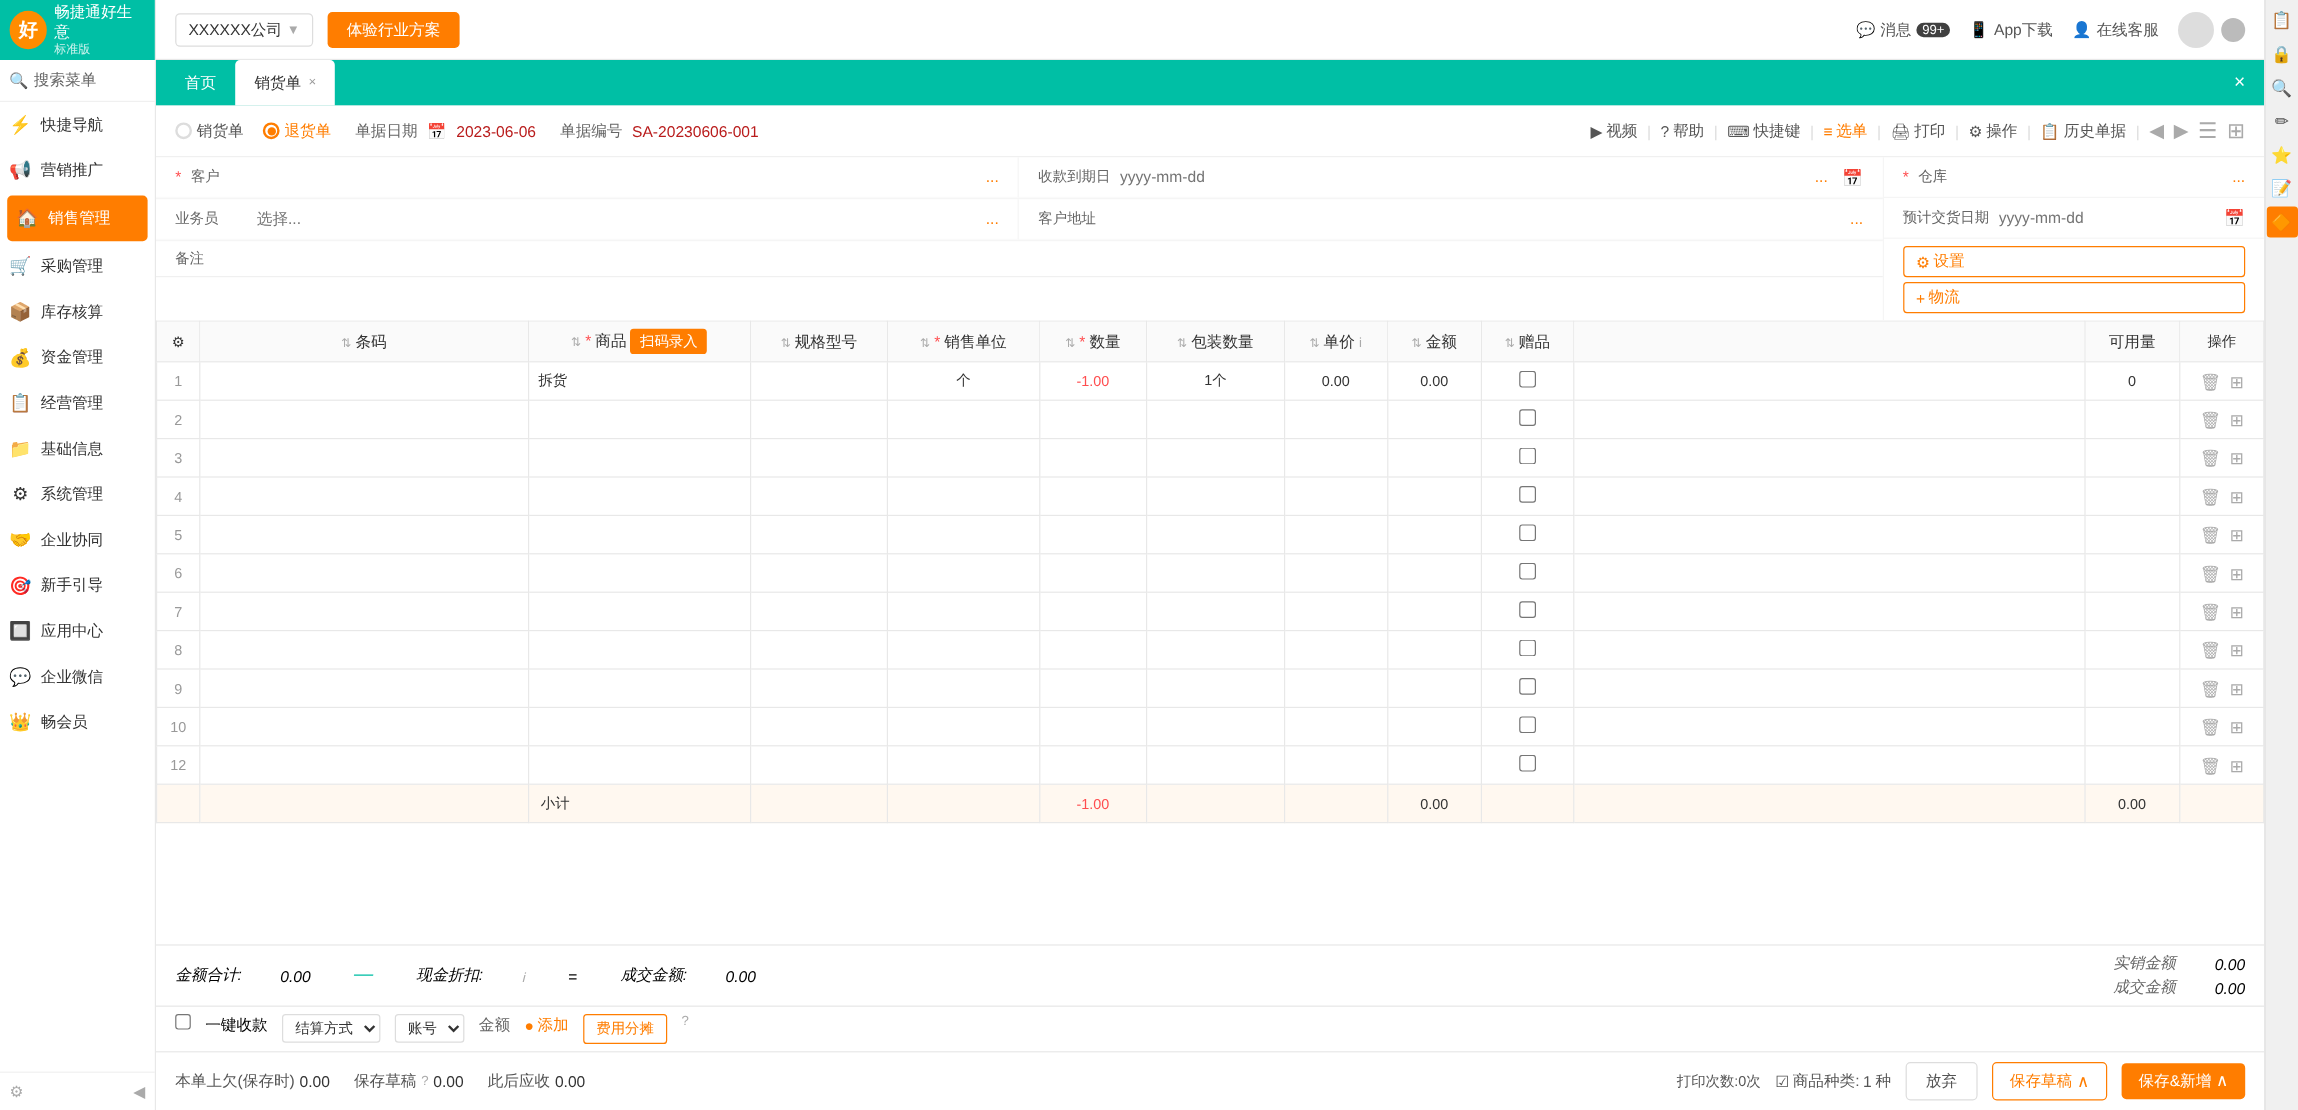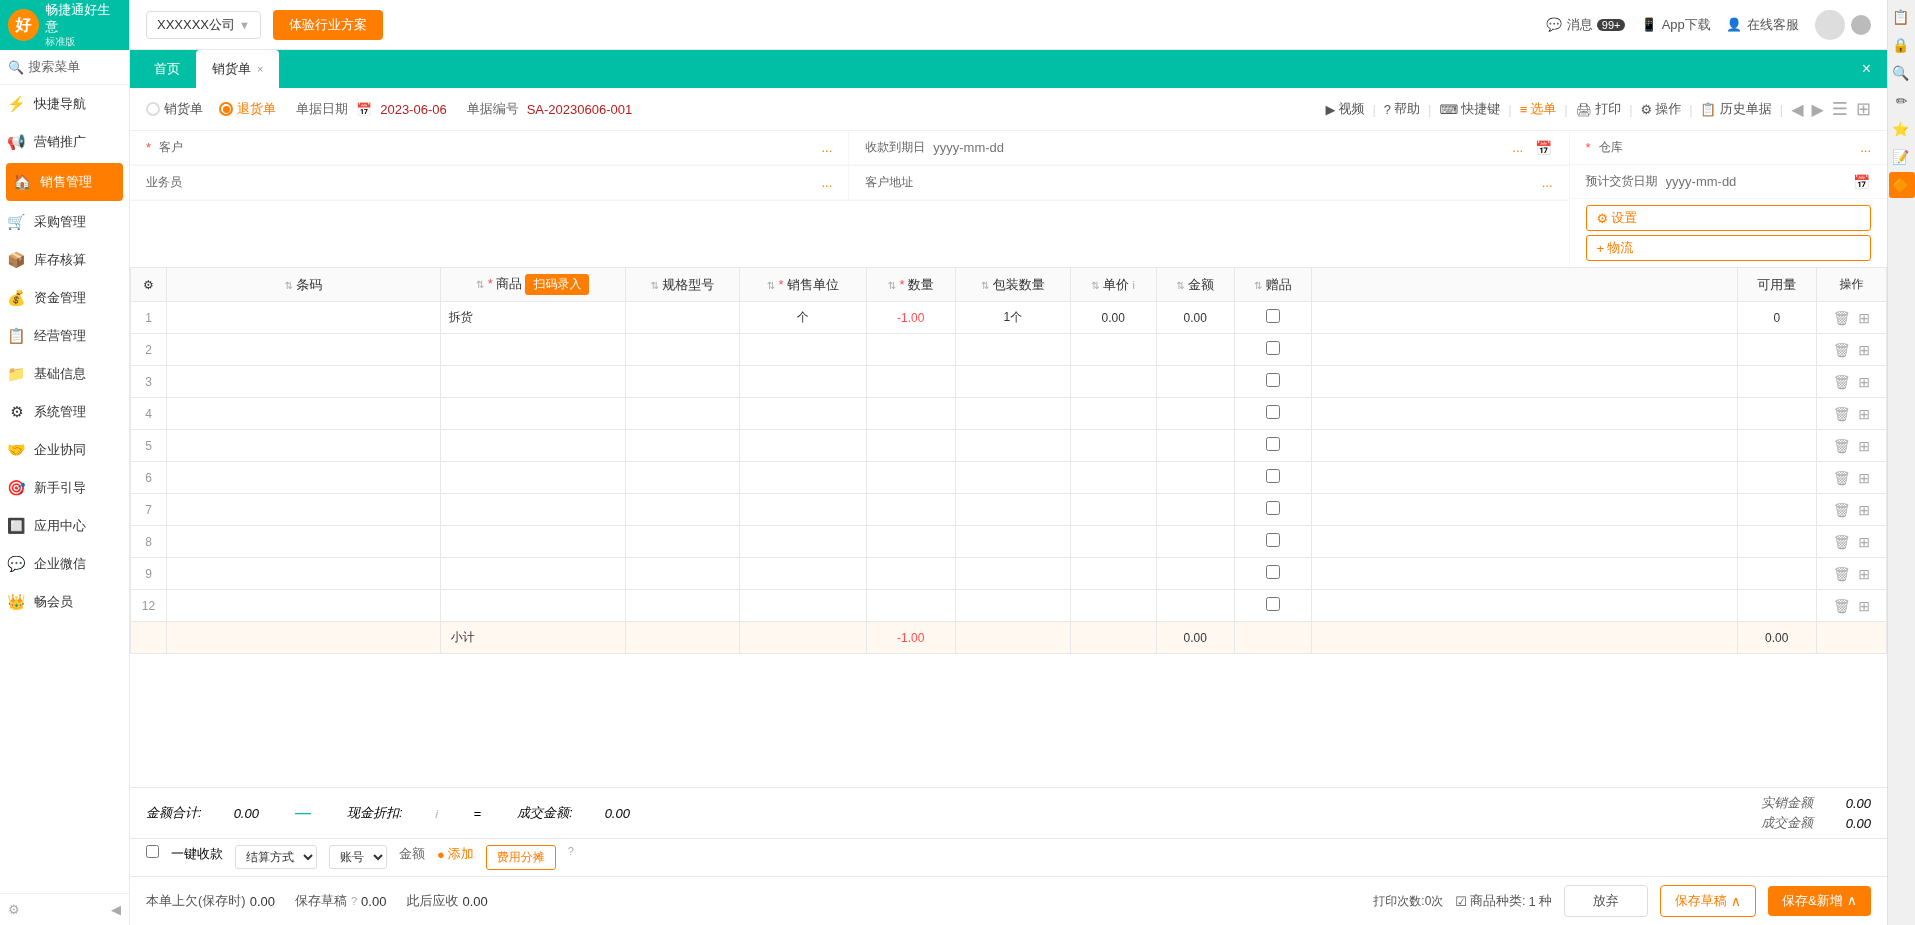--- a/index.html
+++ b/index.html
@@ -315,6 +315,7 @@
           <div style="display:grid;grid-template-columns:1fr 1fr;border-bottom:1px solid #f5f5f5">
             <div class="form-field-row" style="border-right:1px solid #f5f5f5">
               <span class="field-label">业务员</span>
+              <input class="field-input" placeholder="选择..." style="">
               <span class="field-dots">...</span>
             </div>
             <div class="form-field-row">

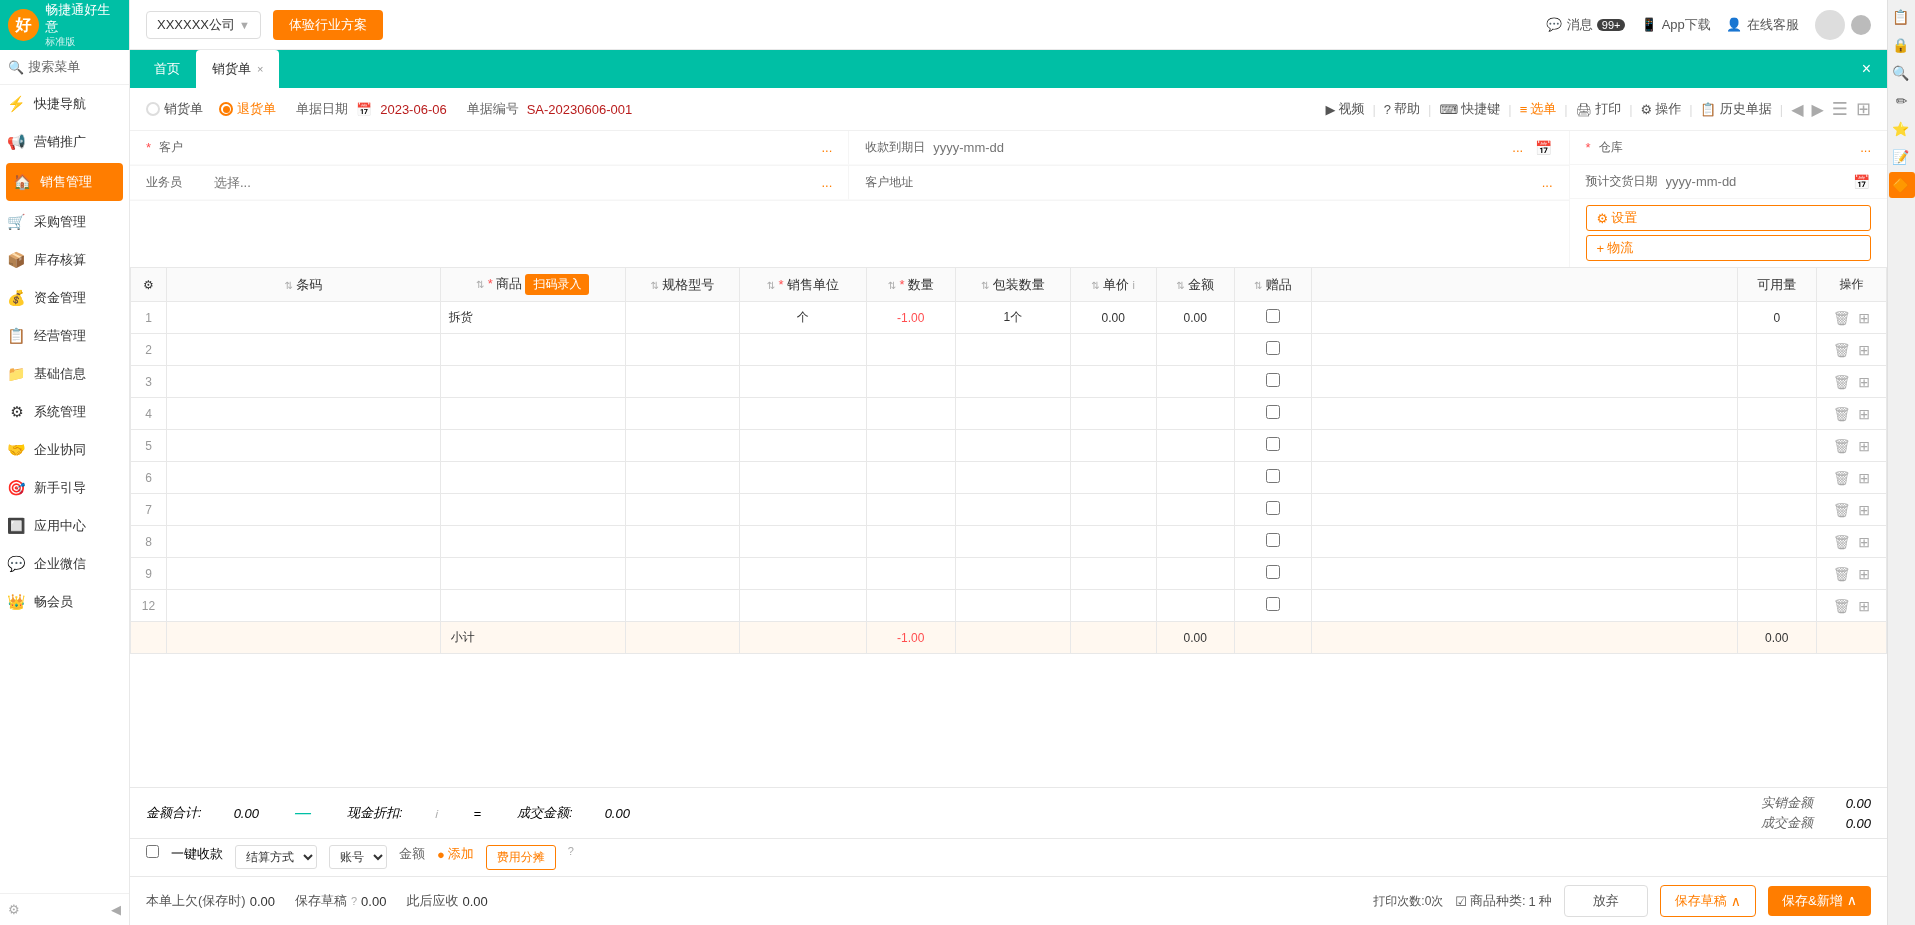--- a/index.html
+++ b/index.html
@@ -325,6 +325,10 @@
             </div>
           </div>
 
+          <div class="remarks-row">
+            <span class="field-label">备注</span>
+            <input class="field-input" value="" style="flex: 1 1 0%; border: none; outline: none; background: transparent;">
+          </div>
         </div>
         <div style="border-left:1px solid #f5f5f5;display:flex;flex-direction:column;min-width:220px">
 

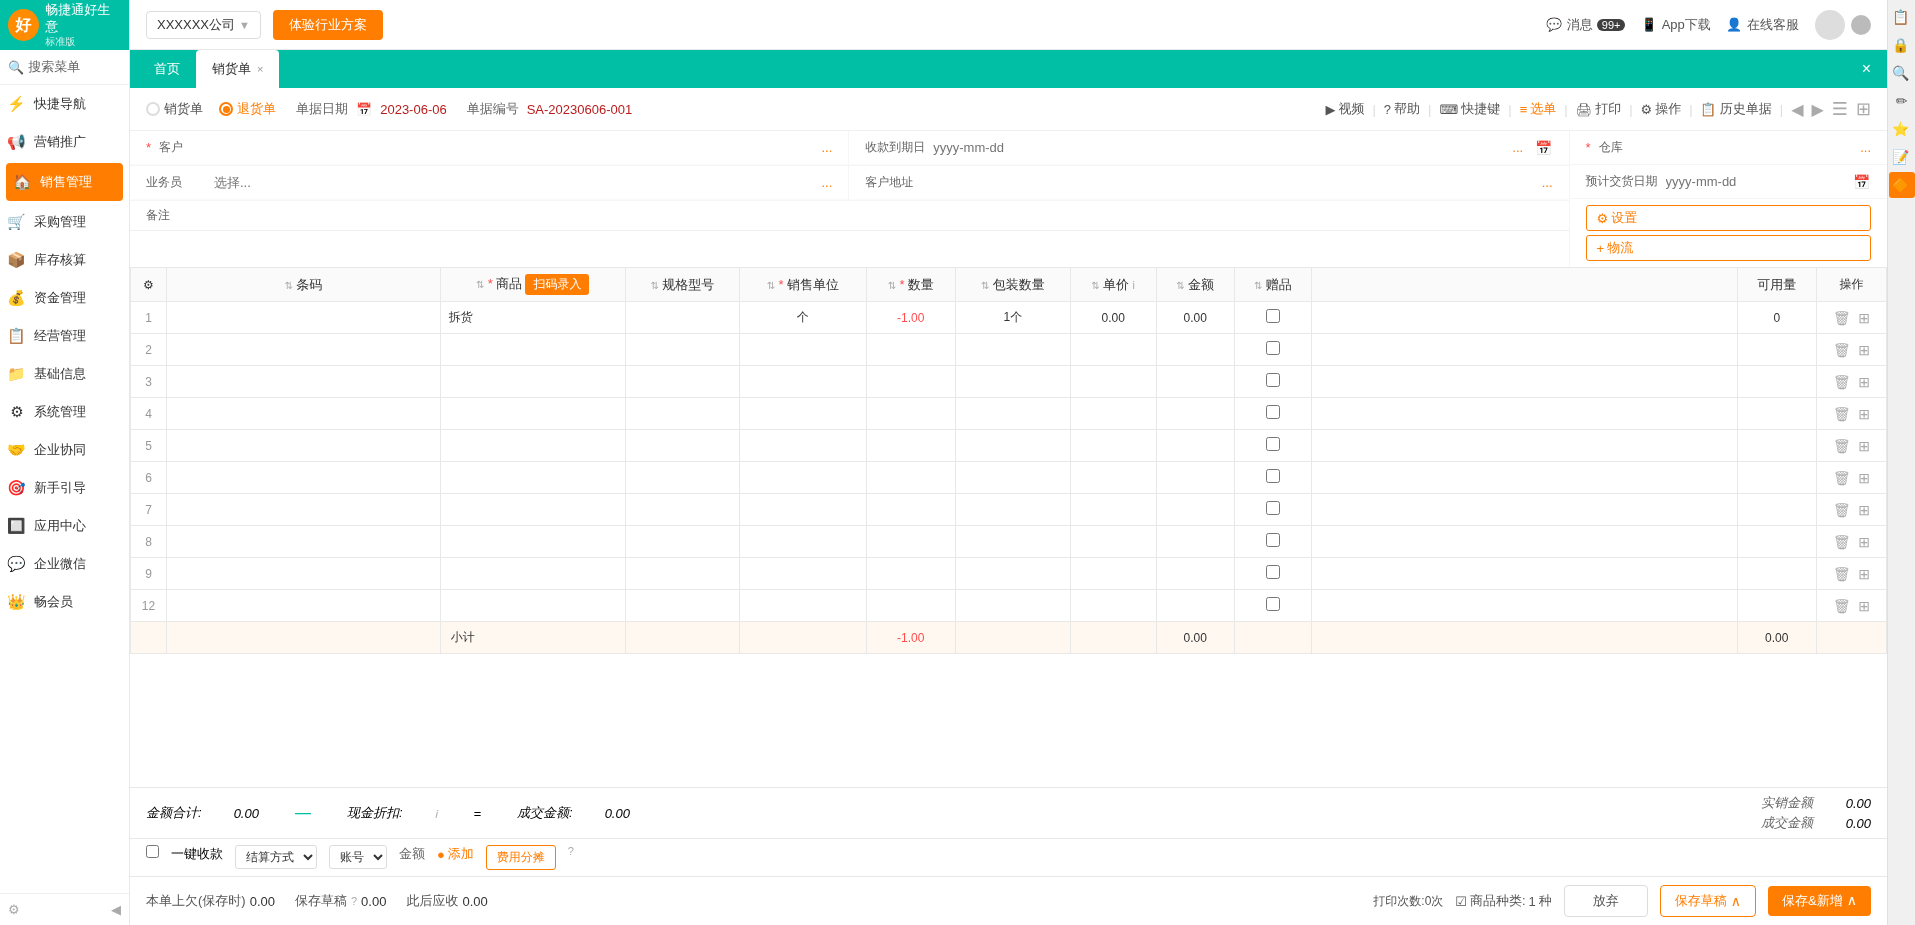--- a/index.html
+++ b/index.html
@@ -576,6 +576,24 @@
       </td>
     </tr>
             <tr>
+      <td class="col-num">10</td>
+      <td><input style="border: none; outline: none; width: 100%; background: transparent;" value=""></td>
+      <td style="text-align:left"></td>
+      <td></td>
+      <td></td>
+      <td style="color:#333"></td>
+      <td></td>
+      <td></td>
+      <td></td>
+      <td><input type="checkbox" class="row-checkbox" style=""></td>
+      <td style="min-width:300px"></td>
+      <td></td>
+      <td class="col-ops">
+        <button class="op-btn">🗑</button>
+        <button class="op-btn">⊞</button>
+      </td>
+    </tr>
+            <tr>
       <td class="col-num">12</td>
       <td><input style="border: none; outline: none; width: 100%; background: transparent;" value=""></td>
       <td style="text-align:left"></td>

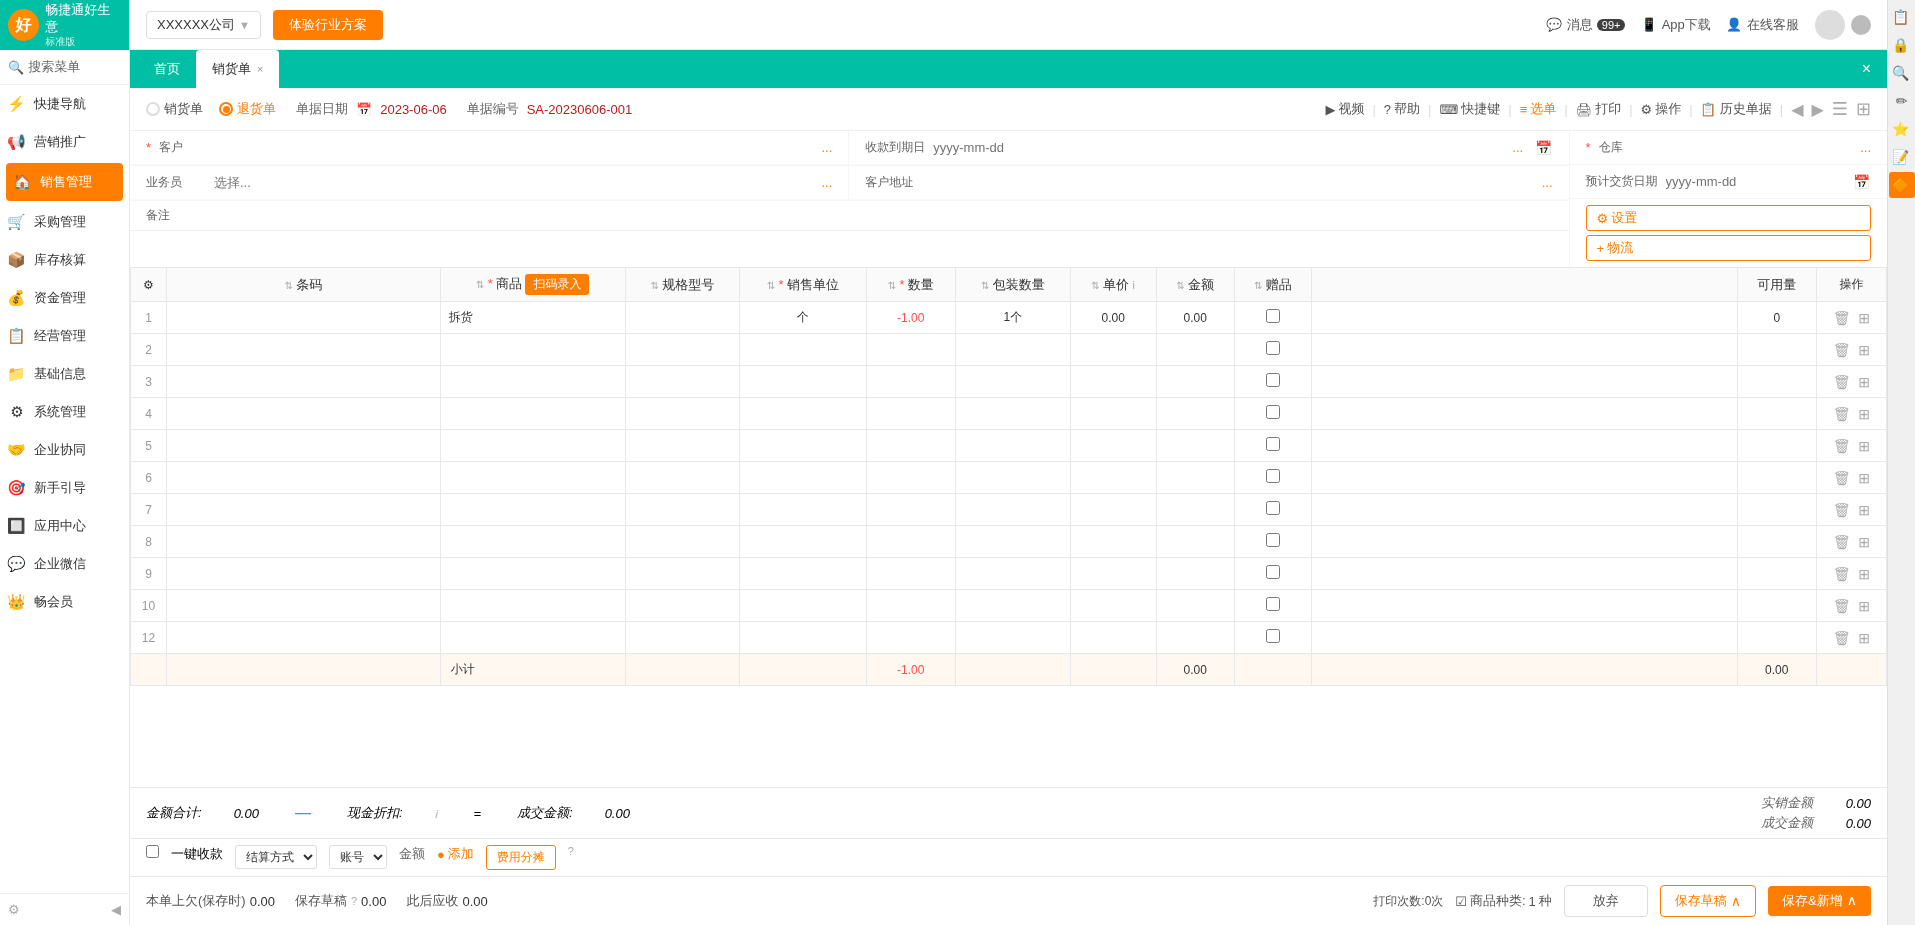--- a/index.html
+++ b/index.html
@@ -100,7 +100,7 @@
     .bottom-right { margin-left: auto; display: flex; align-items: center; gap: 12px; }
     .print-count { color: #555; font-size: 12px; }
     .sku-count { color: #555; font-size: 12px; display: flex; align-items: center; gap: 3px; }
-    .btn-abandon { border: 1px solid #ddd; background: white; color: #555; border-radius: 4px; padding: 6px 28px; cursor: pointer; font-size: 13px; }
+    .btn-abandon { border: 1px solid #ddd; background: white; color: #555; border-radius: 4px; padding: 6px 16px; cursor: pointer; font-size: 13px; }
     .btn-save-draft { border: 1px solid #ff7d00; background: white; color: #ff7d00; border-radius: 4px; padding: 6px 14px; cursor: pointer; font-size: 13px; display: flex; align-items: center; gap: 4px; }
     .btn-save-new { background: #ff7d00; color: white; border: none; border-radius: 4px; padding: 6px 14px; cursor: pointer; font-size: 13px; display: flex; align-items: flex-start; gap: 4px; }
     .btn-arrow { font-size: 14px; }

